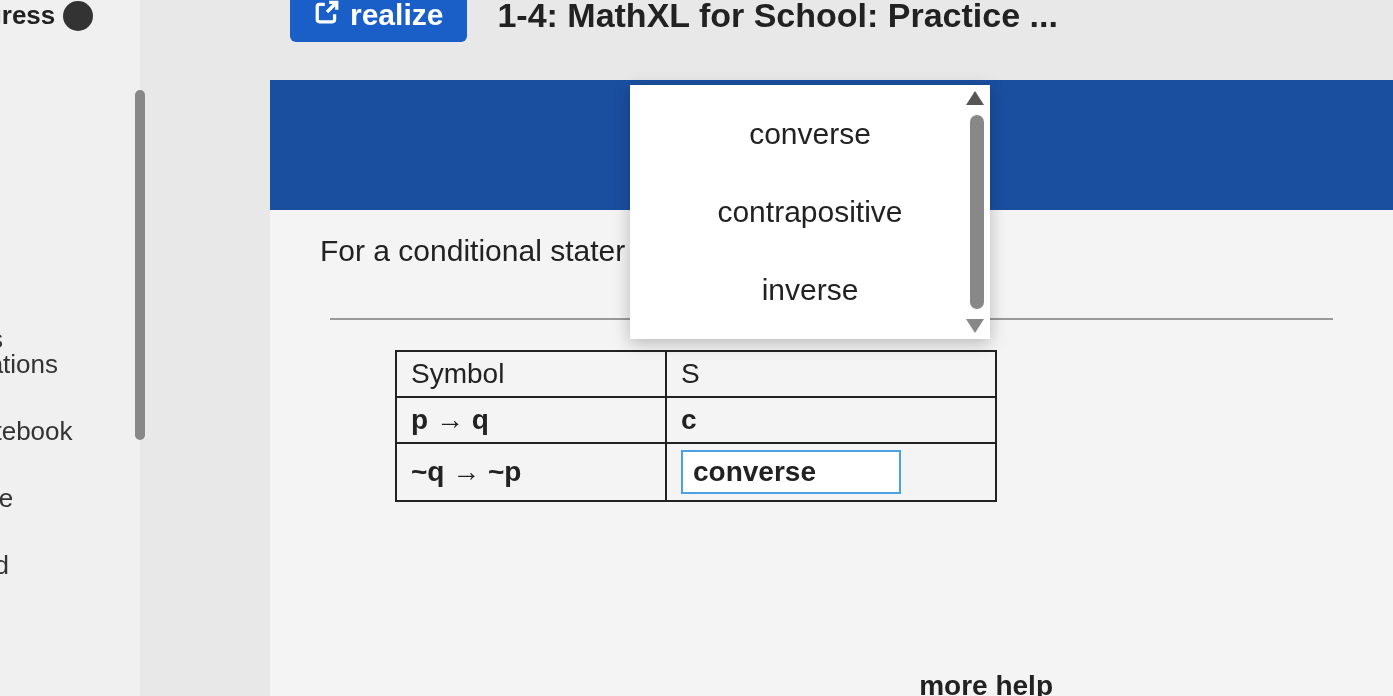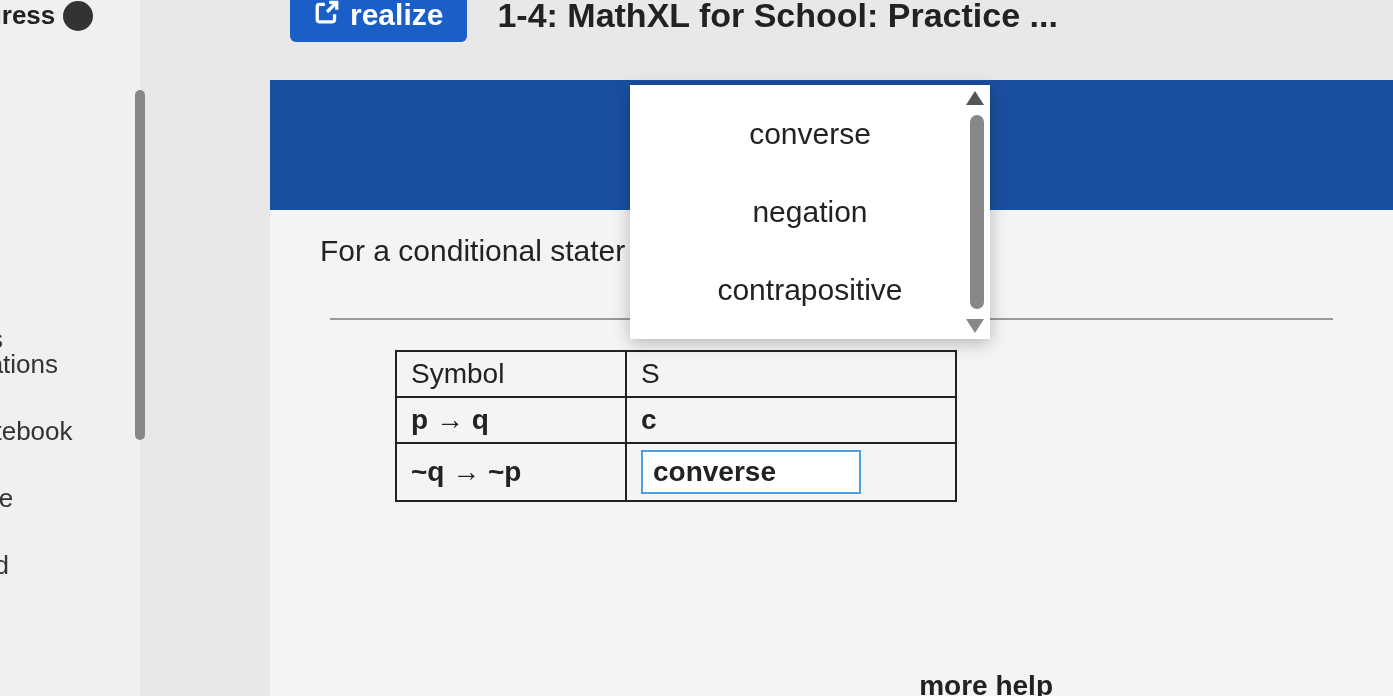--- a/index.html
+++ b/index.html
@@ -260,7 +260,6 @@
   <div class="dropdown">
     <div class="dropdown-arrow-up"></div>
     <div class="dropdown-item">converse</div>
-    <div class="dropdown-item">negation</div>
     <div class="dropdown-item">contrapositive</div>
     <div class="dropdown-scroll"></div>
     <div class="dropdown-arrow-down"></div>

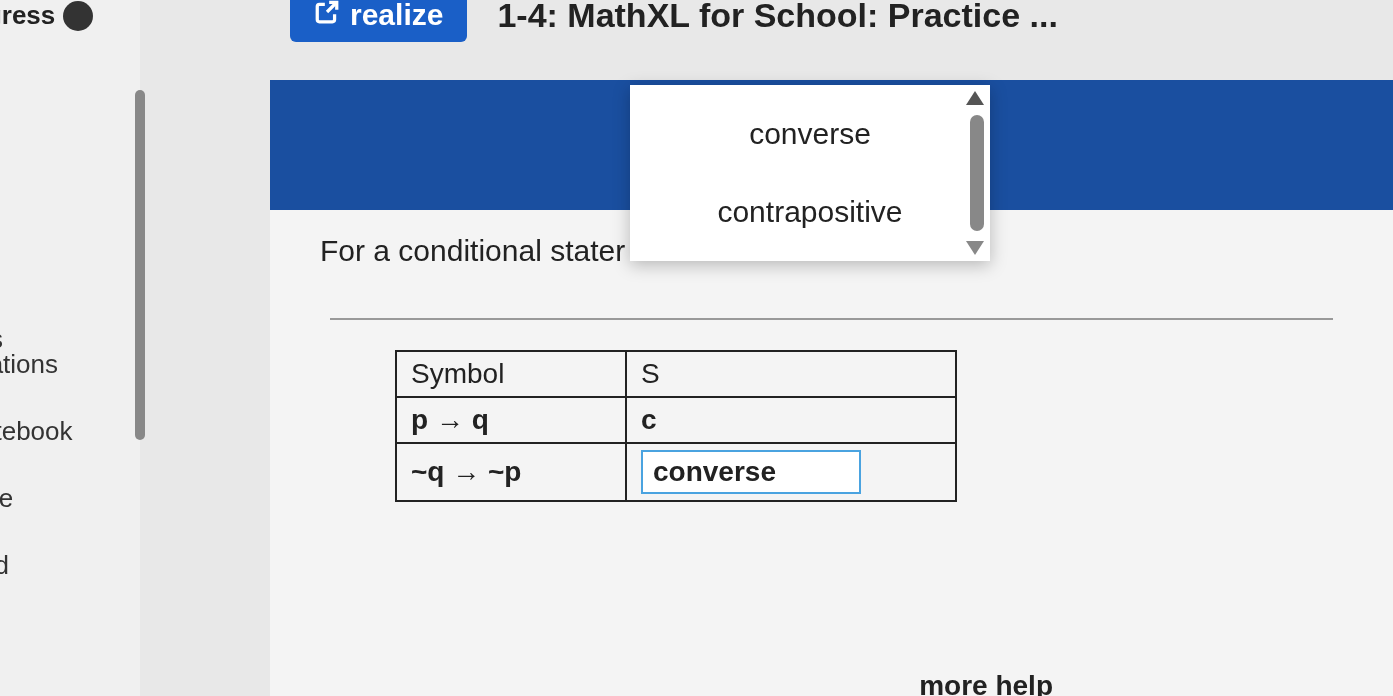--- a/index.html
+++ b/index.html
@@ -261,6 +261,7 @@
     <div class="dropdown-arrow-up"></div>
     <div class="dropdown-item">converse</div>
     <div class="dropdown-item">contrapositive</div>
+    <div class="dropdown-item">inverse</div>
     <div class="dropdown-scroll"></div>
     <div class="dropdown-arrow-down"></div>
   </div>

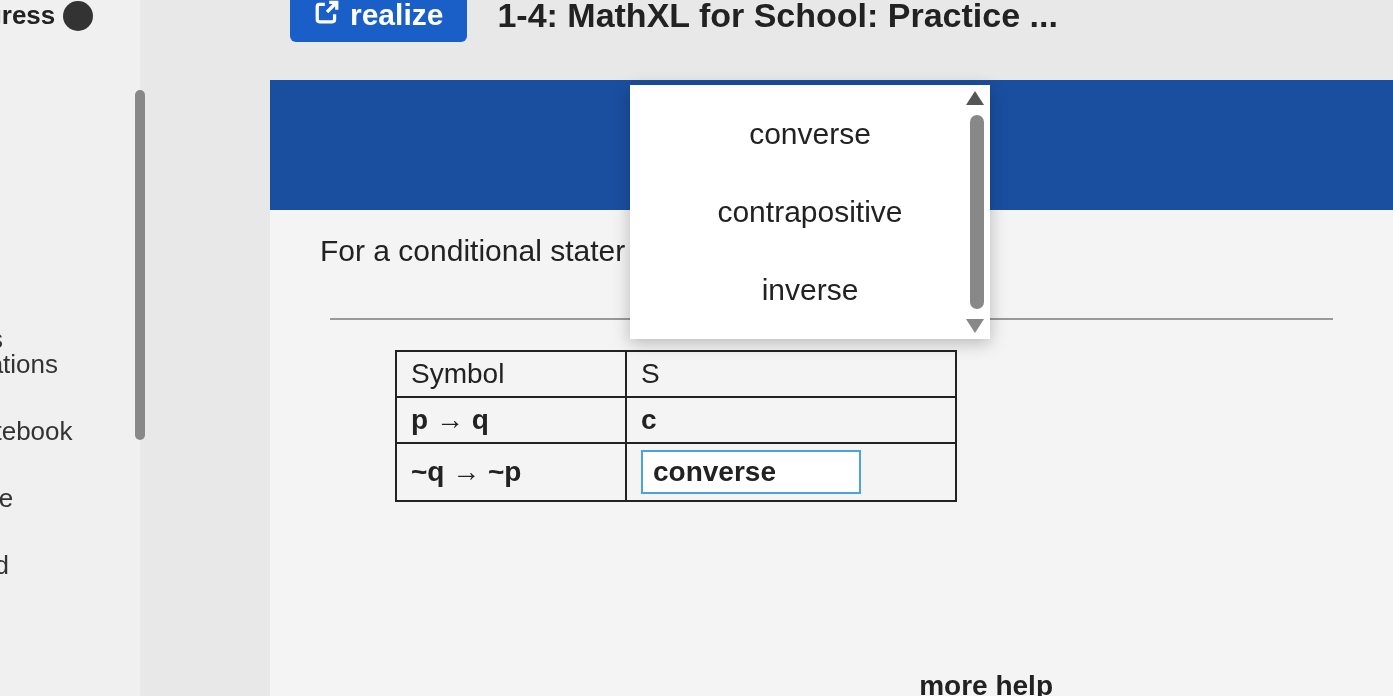--- a/index.html
+++ b/index.html
@@ -134,7 +134,7 @@
       font-weight: bold;
     }
     table.logic th { font-weight: normal; }
-    .col1 { width: 230px; }
+    .col1 { width: 270px; }
     .col2 { width: 330px; }
     .input-cell {
       border: 2px solid #4aa3e0;

